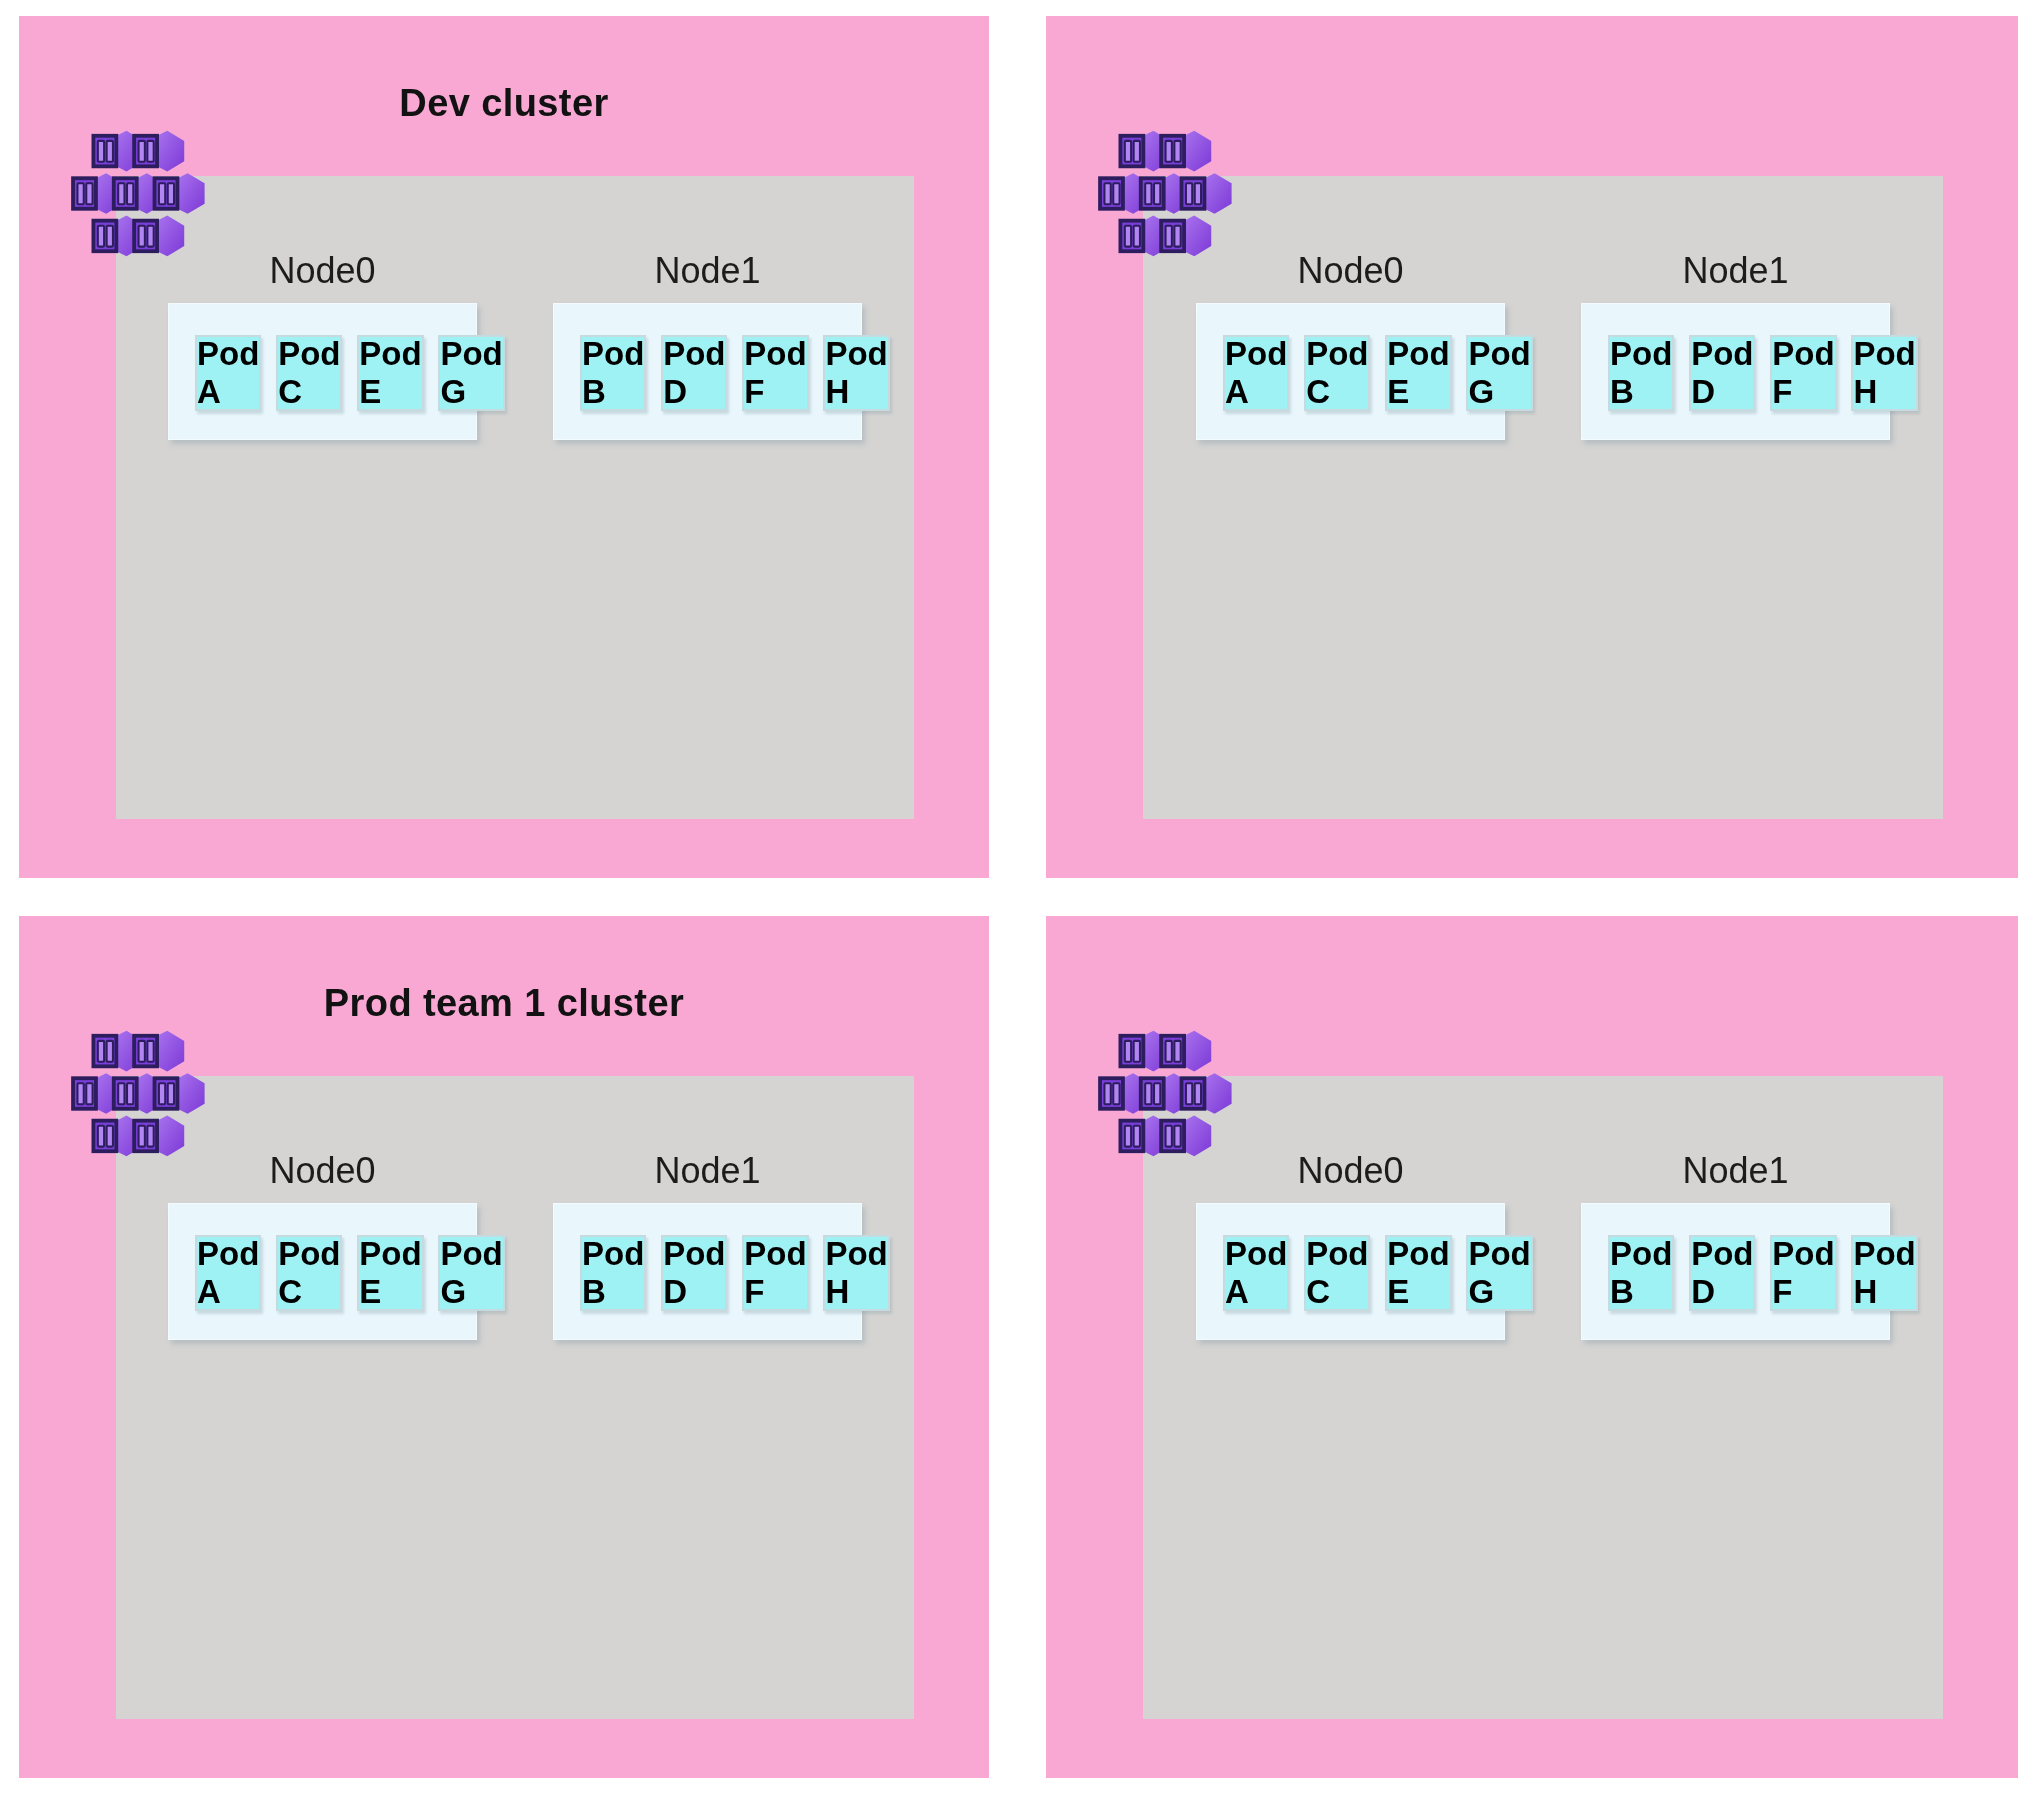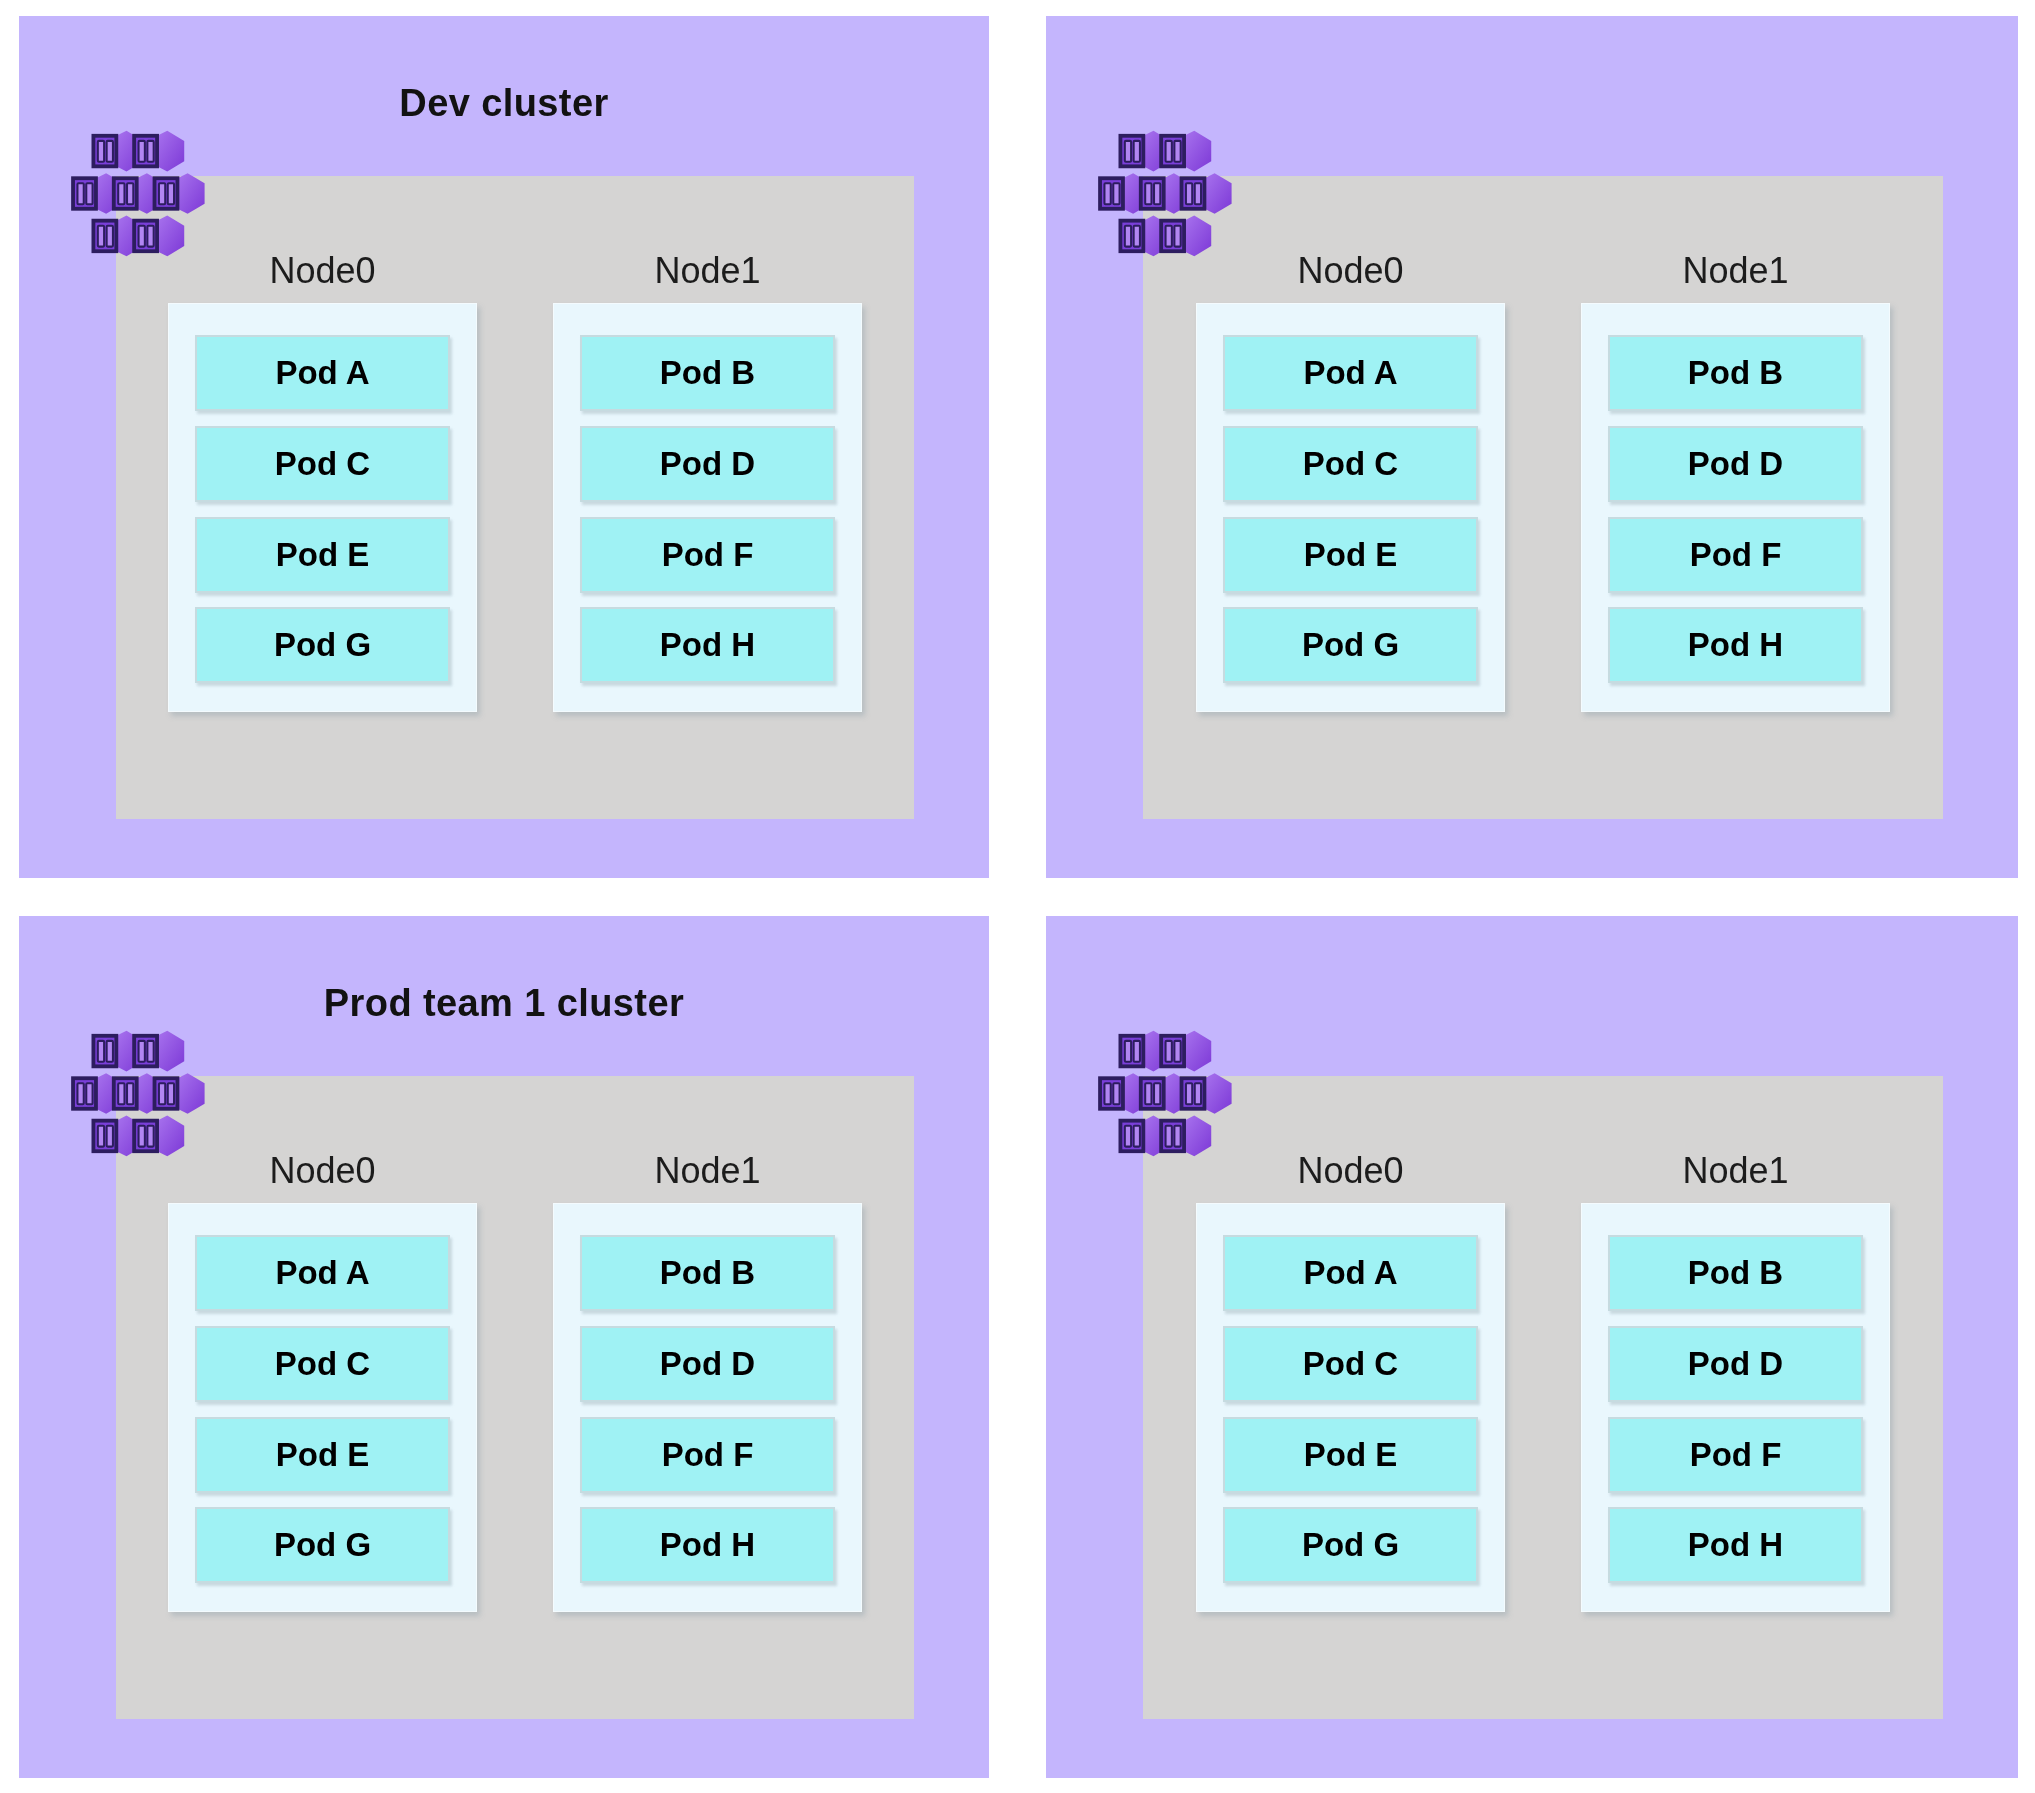--- a/index.html
+++ b/index.html
@@ -16,7 +16,7 @@
   }
   .panel{
     position:relative;
-    background:#c4b5fd;
+    background:#f9a8d4;
   }
   .cluster-title{
     position:absolute;top:66px;left:0;right:0;

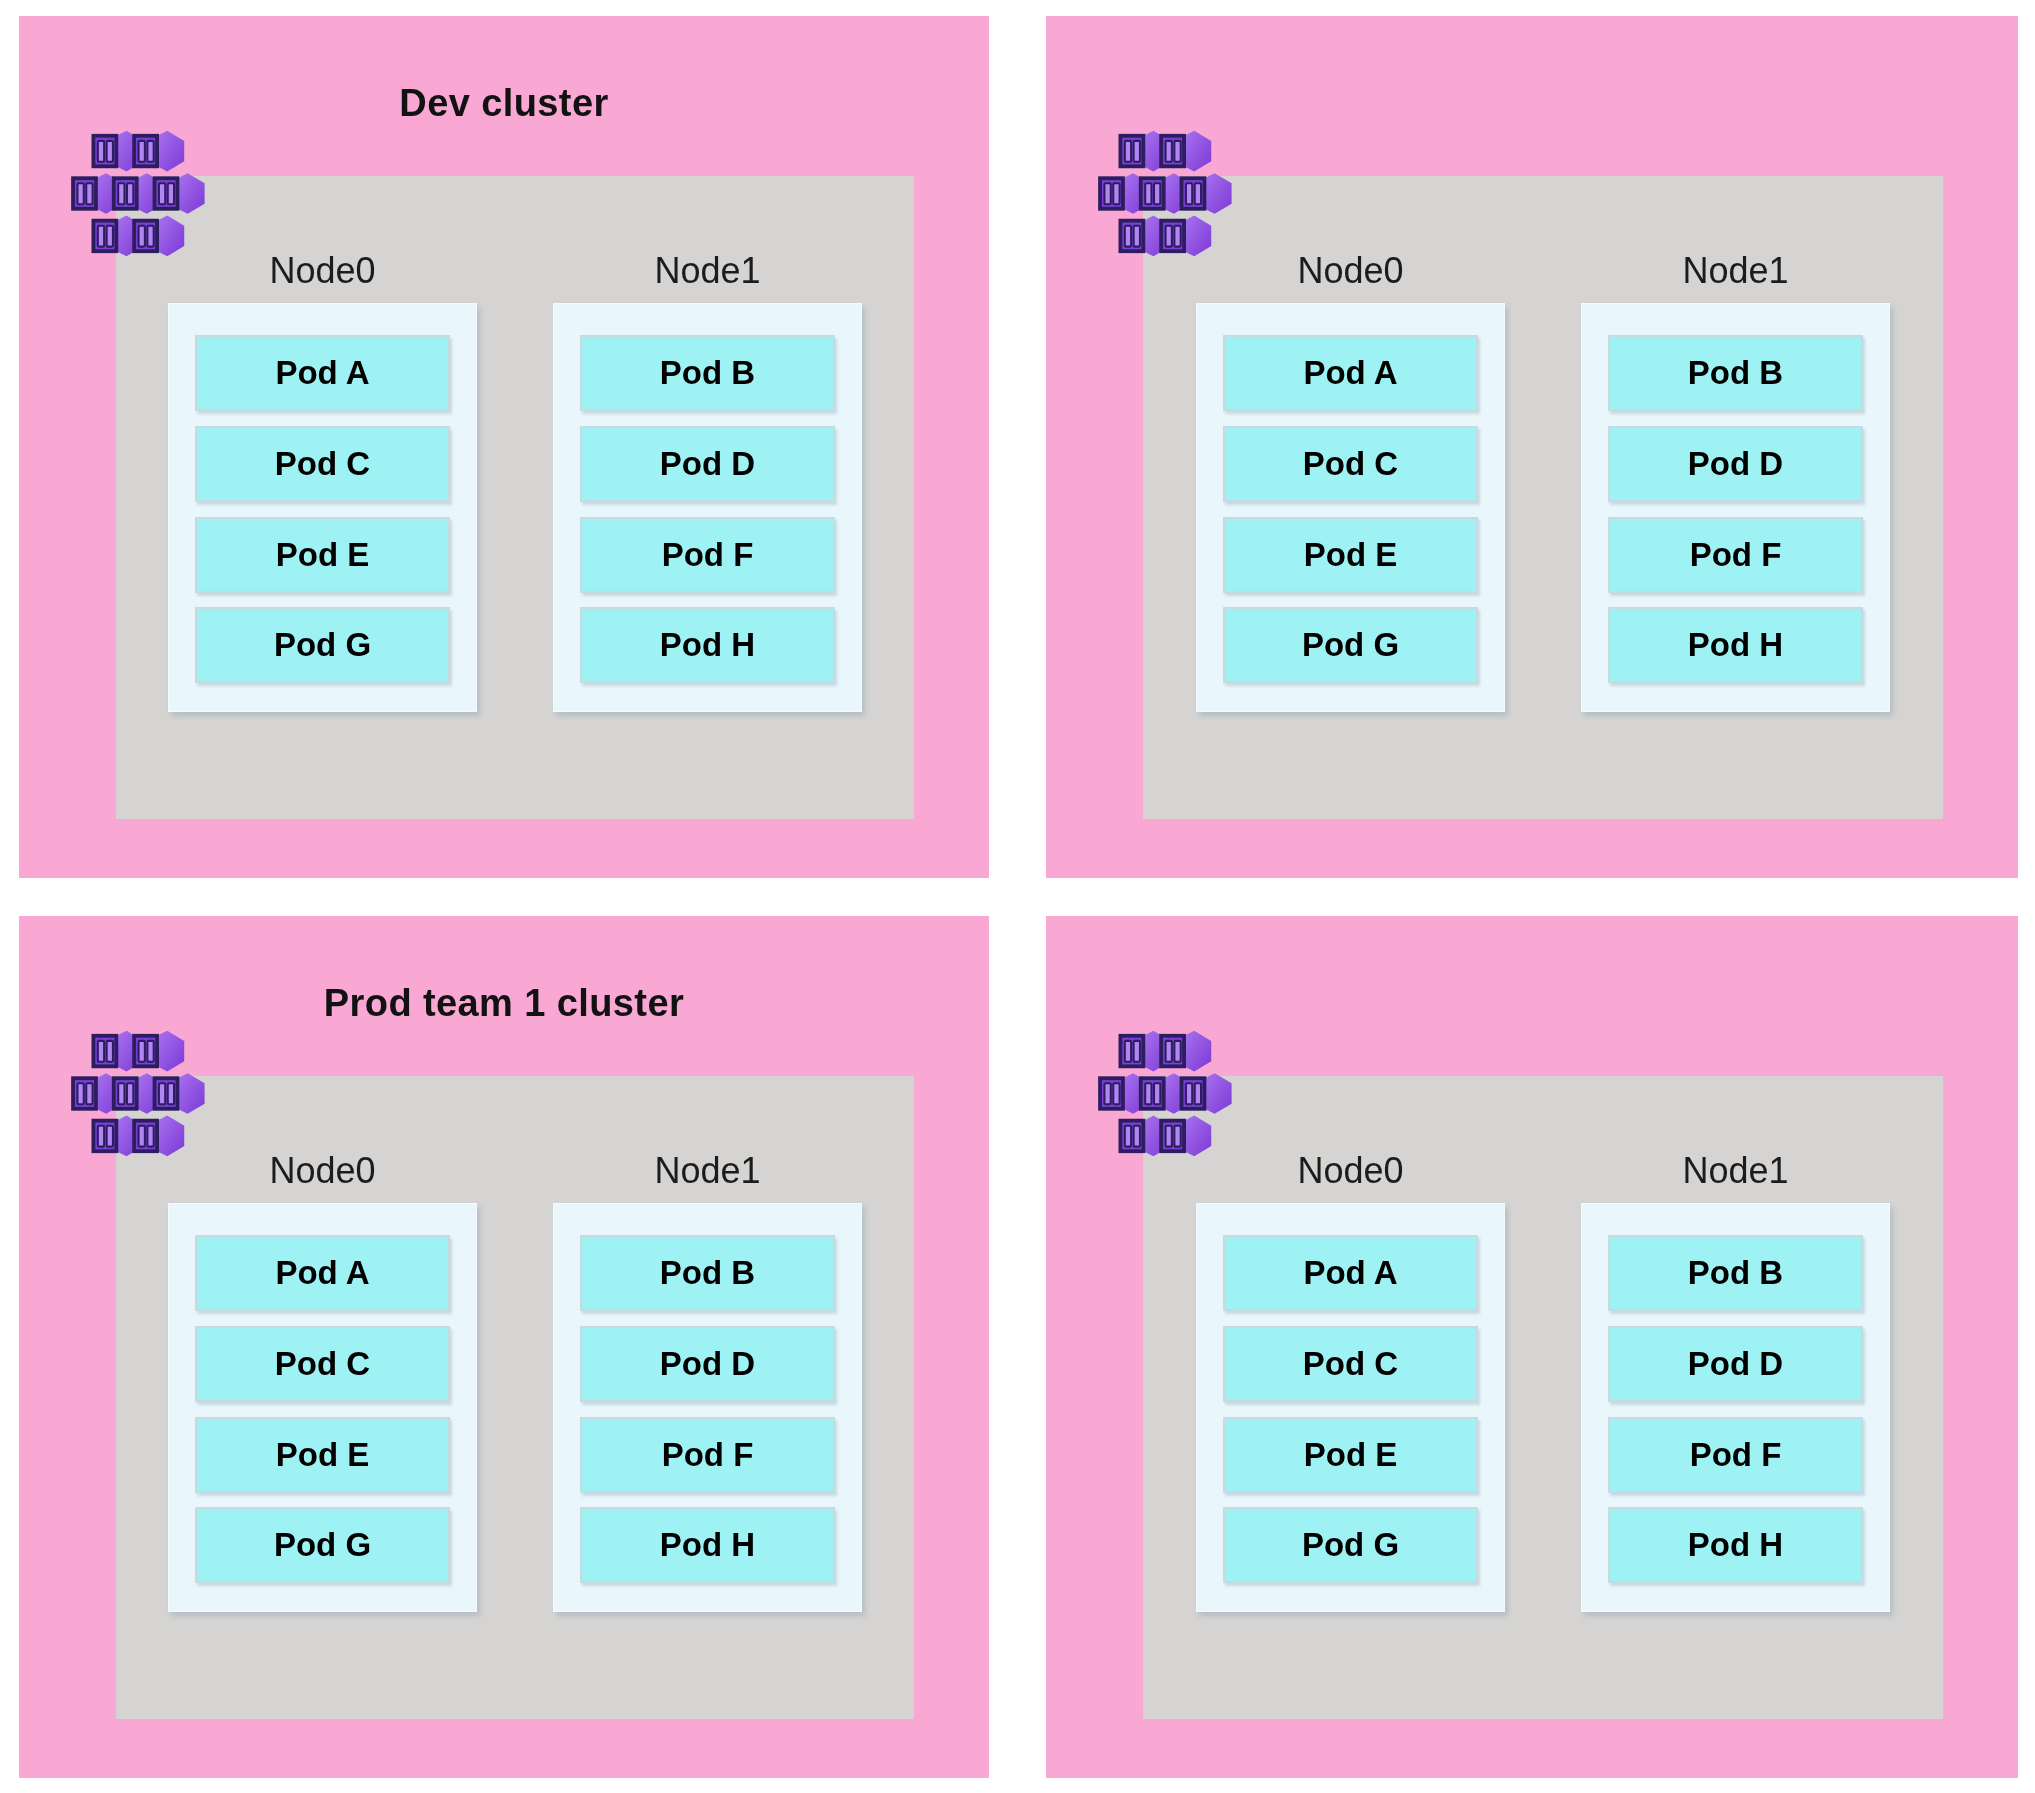--- a/index.html
+++ b/index.html
@@ -45,7 +45,7 @@
     background:#e9f7fd;
     border:1.7px solid #f4fbfe;
     box-shadow:2.6px 3.5px 5.2px rgba(125,150,160,0.35);
-    display:flex;flex-direction:column;gap:14.8px;
+    display:flex;flex-direction:row;gap:14.8px;
   }
   .pod{
     box-sizing:border-box;height:76px;

